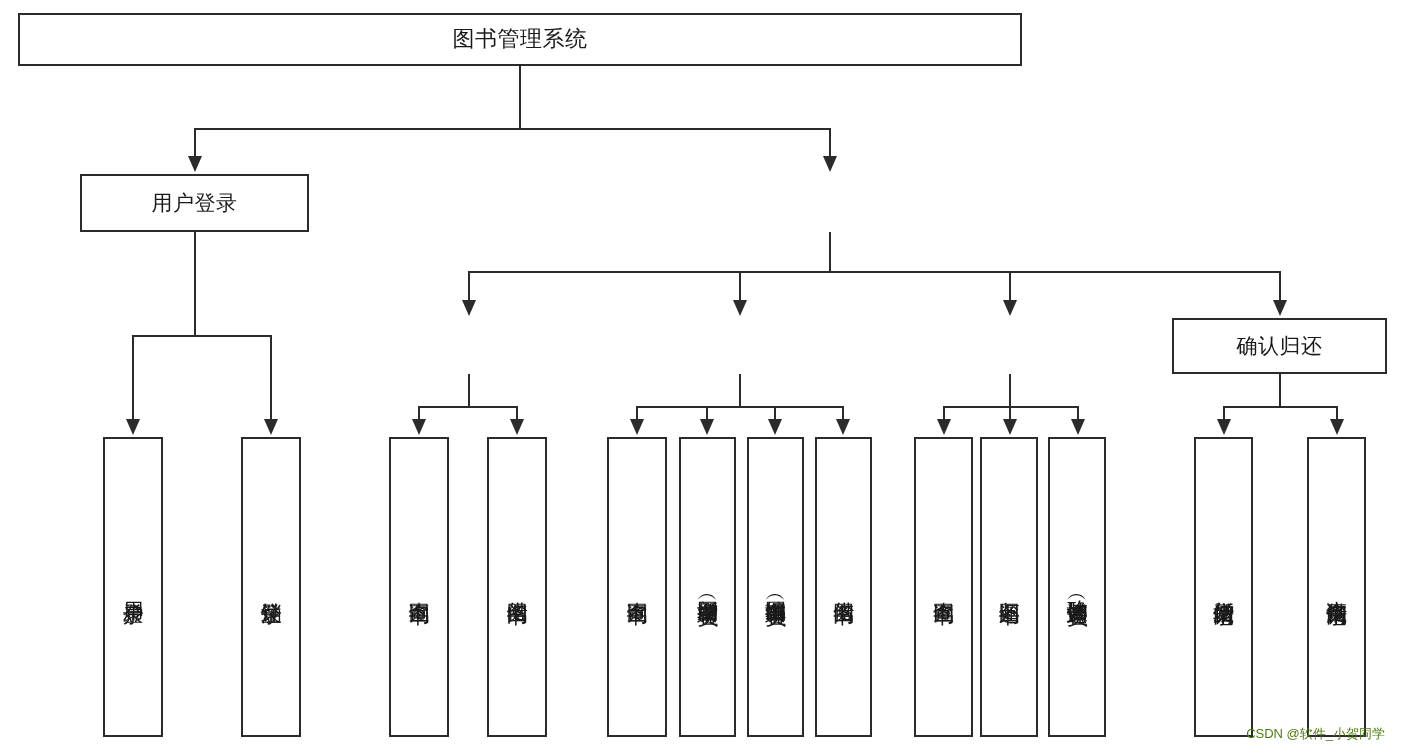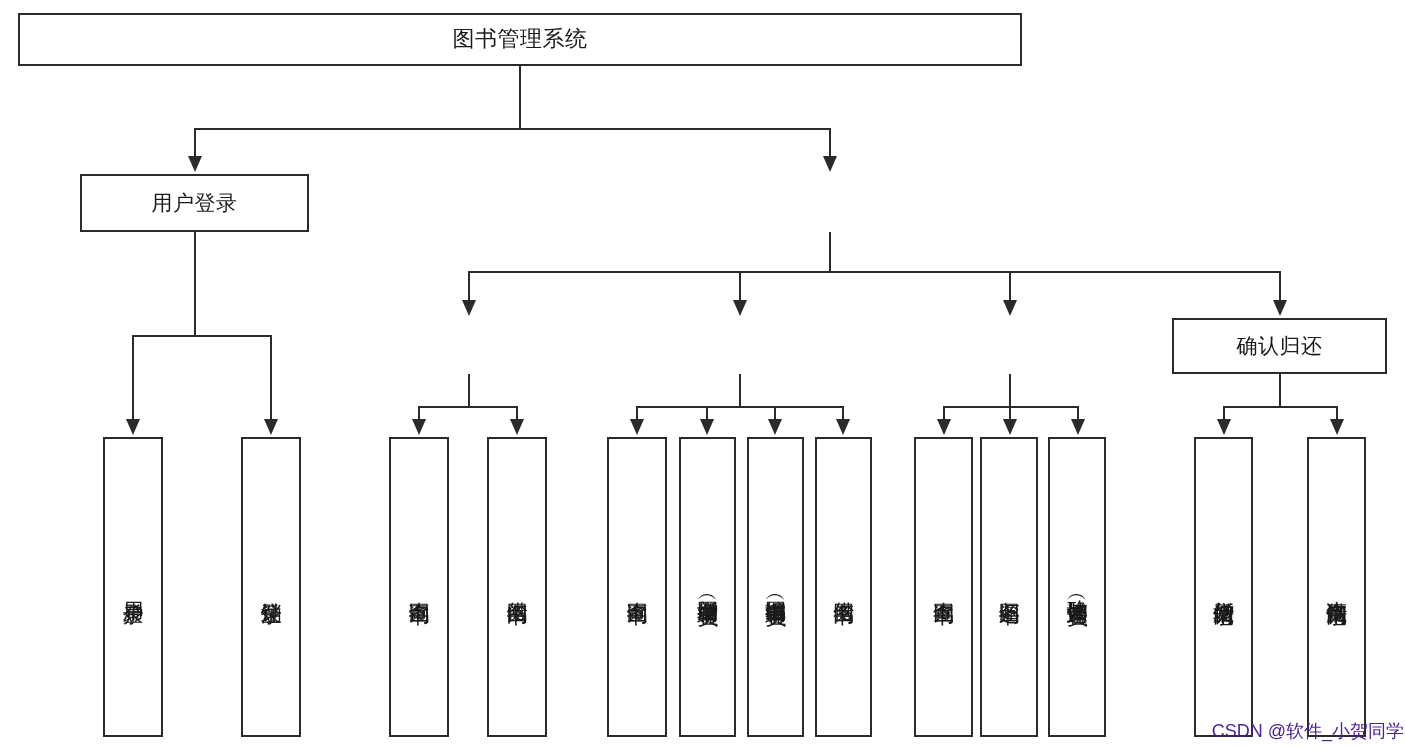--- a/index.html
+++ b/index.html
@@ -69,10 +69,10 @@
   
   #watermark{
     position:absolute;
-    right:1px;
+    right:20px;
     bottom:4px;
-    font-size:18px;
-    color:#4c1d95;
+    font-size:13px;
+    color:#4d7c0f;
     white-space:nowrap;
     font-family:"Liberation Sans","DejaVu Sans",sans-serif;
     pointer-events:none;

